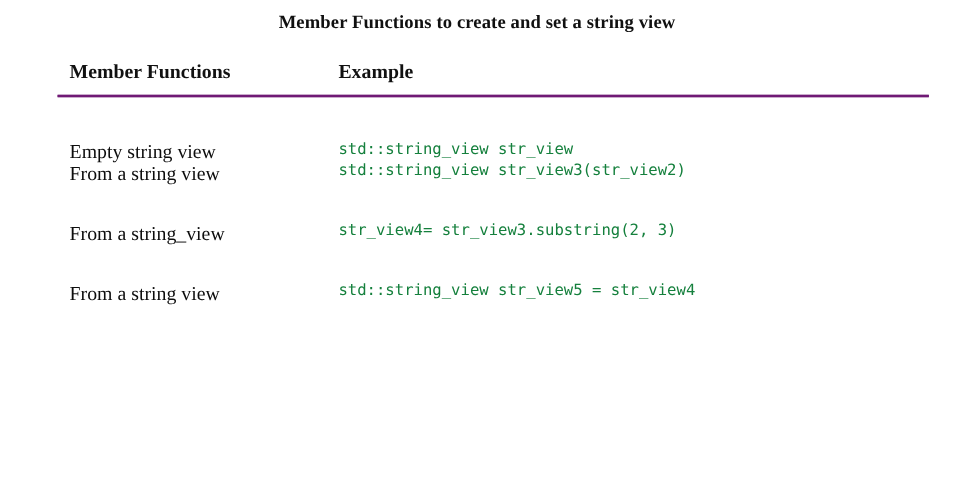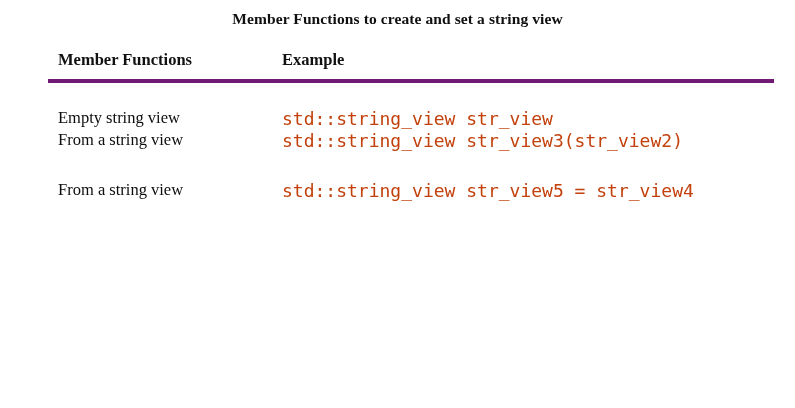--- a/index.html
+++ b/index.html
@@ -63,7 +63,7 @@
     font-size: 16.5px;
     color: #111111;
     padding: 0 0 9px 0;
-    border-bottom: 4px solid #701a75;
+    border-bottom: 2px solid #701a75;
     white-space: nowrap;
   }
   table.data-table thead th.th-fn { padding-left: 10px; }

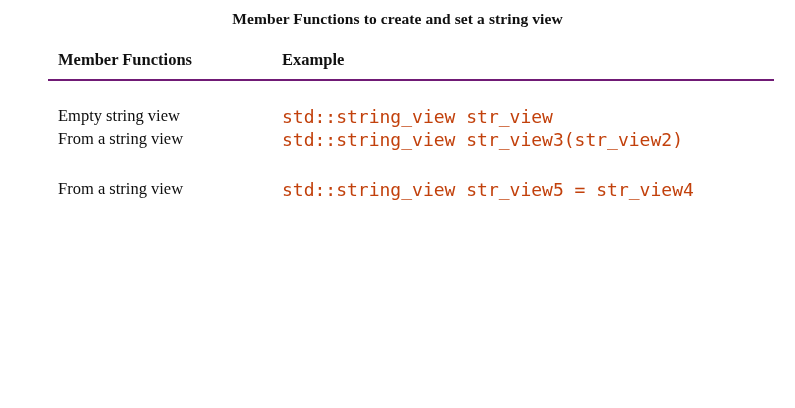--- a/index.html
+++ b/index.html
@@ -76,7 +76,7 @@
   }
 
   table.data-table tbody tr { height: 50px; }
-  table.data-table tbody tr:first-child td { padding-top: 26px; }
+  table.data-table tbody tr:first-child td { padding-top: 37px; }
 
   .cell-fn {
     font-family: "Liberation Serif", "DejaVu Serif", serif;

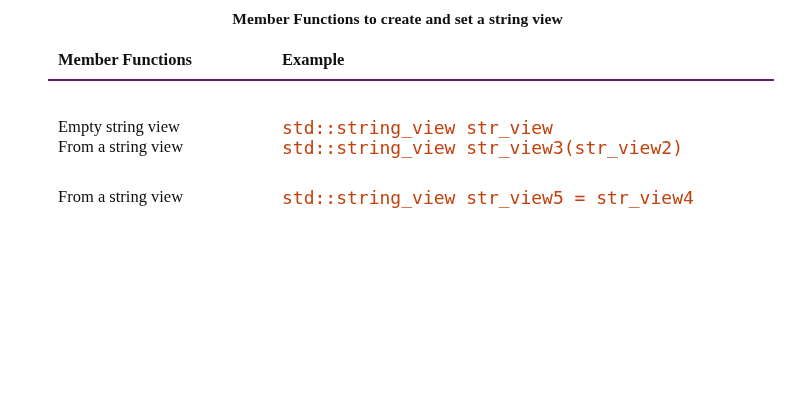--- a/index.html
+++ b/index.html
@@ -89,8 +89,8 @@
 
   .cell-ex {
     font-family: "DejaVu Sans Mono", "Liberation Mono", monospace;
-    font-size: 18px;
-    color: #c2410c;
+    font-size: 13px;
+    color: #15803d;
     padding-left: 2px;
     line-height: 1.1;
     letter-spacing: 0px;

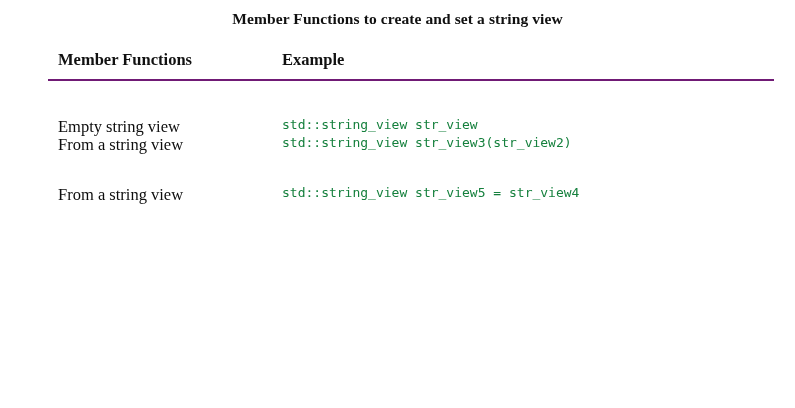--- a/index.html
+++ b/index.html
@@ -135,6 +135,14 @@
         </tr>
         <tr>
           <td>
+            <div class="cell-fn">From a string_view</div>
+          </td>
+          <td>
+            <div class="cell-ex">str_view4= str_view3.substring(2, 3)</div>
+          </td>
+        </tr>
+        <tr>
+          <td>
             <div class="cell-fn">From a string view</div>
           </td>
           <td>

